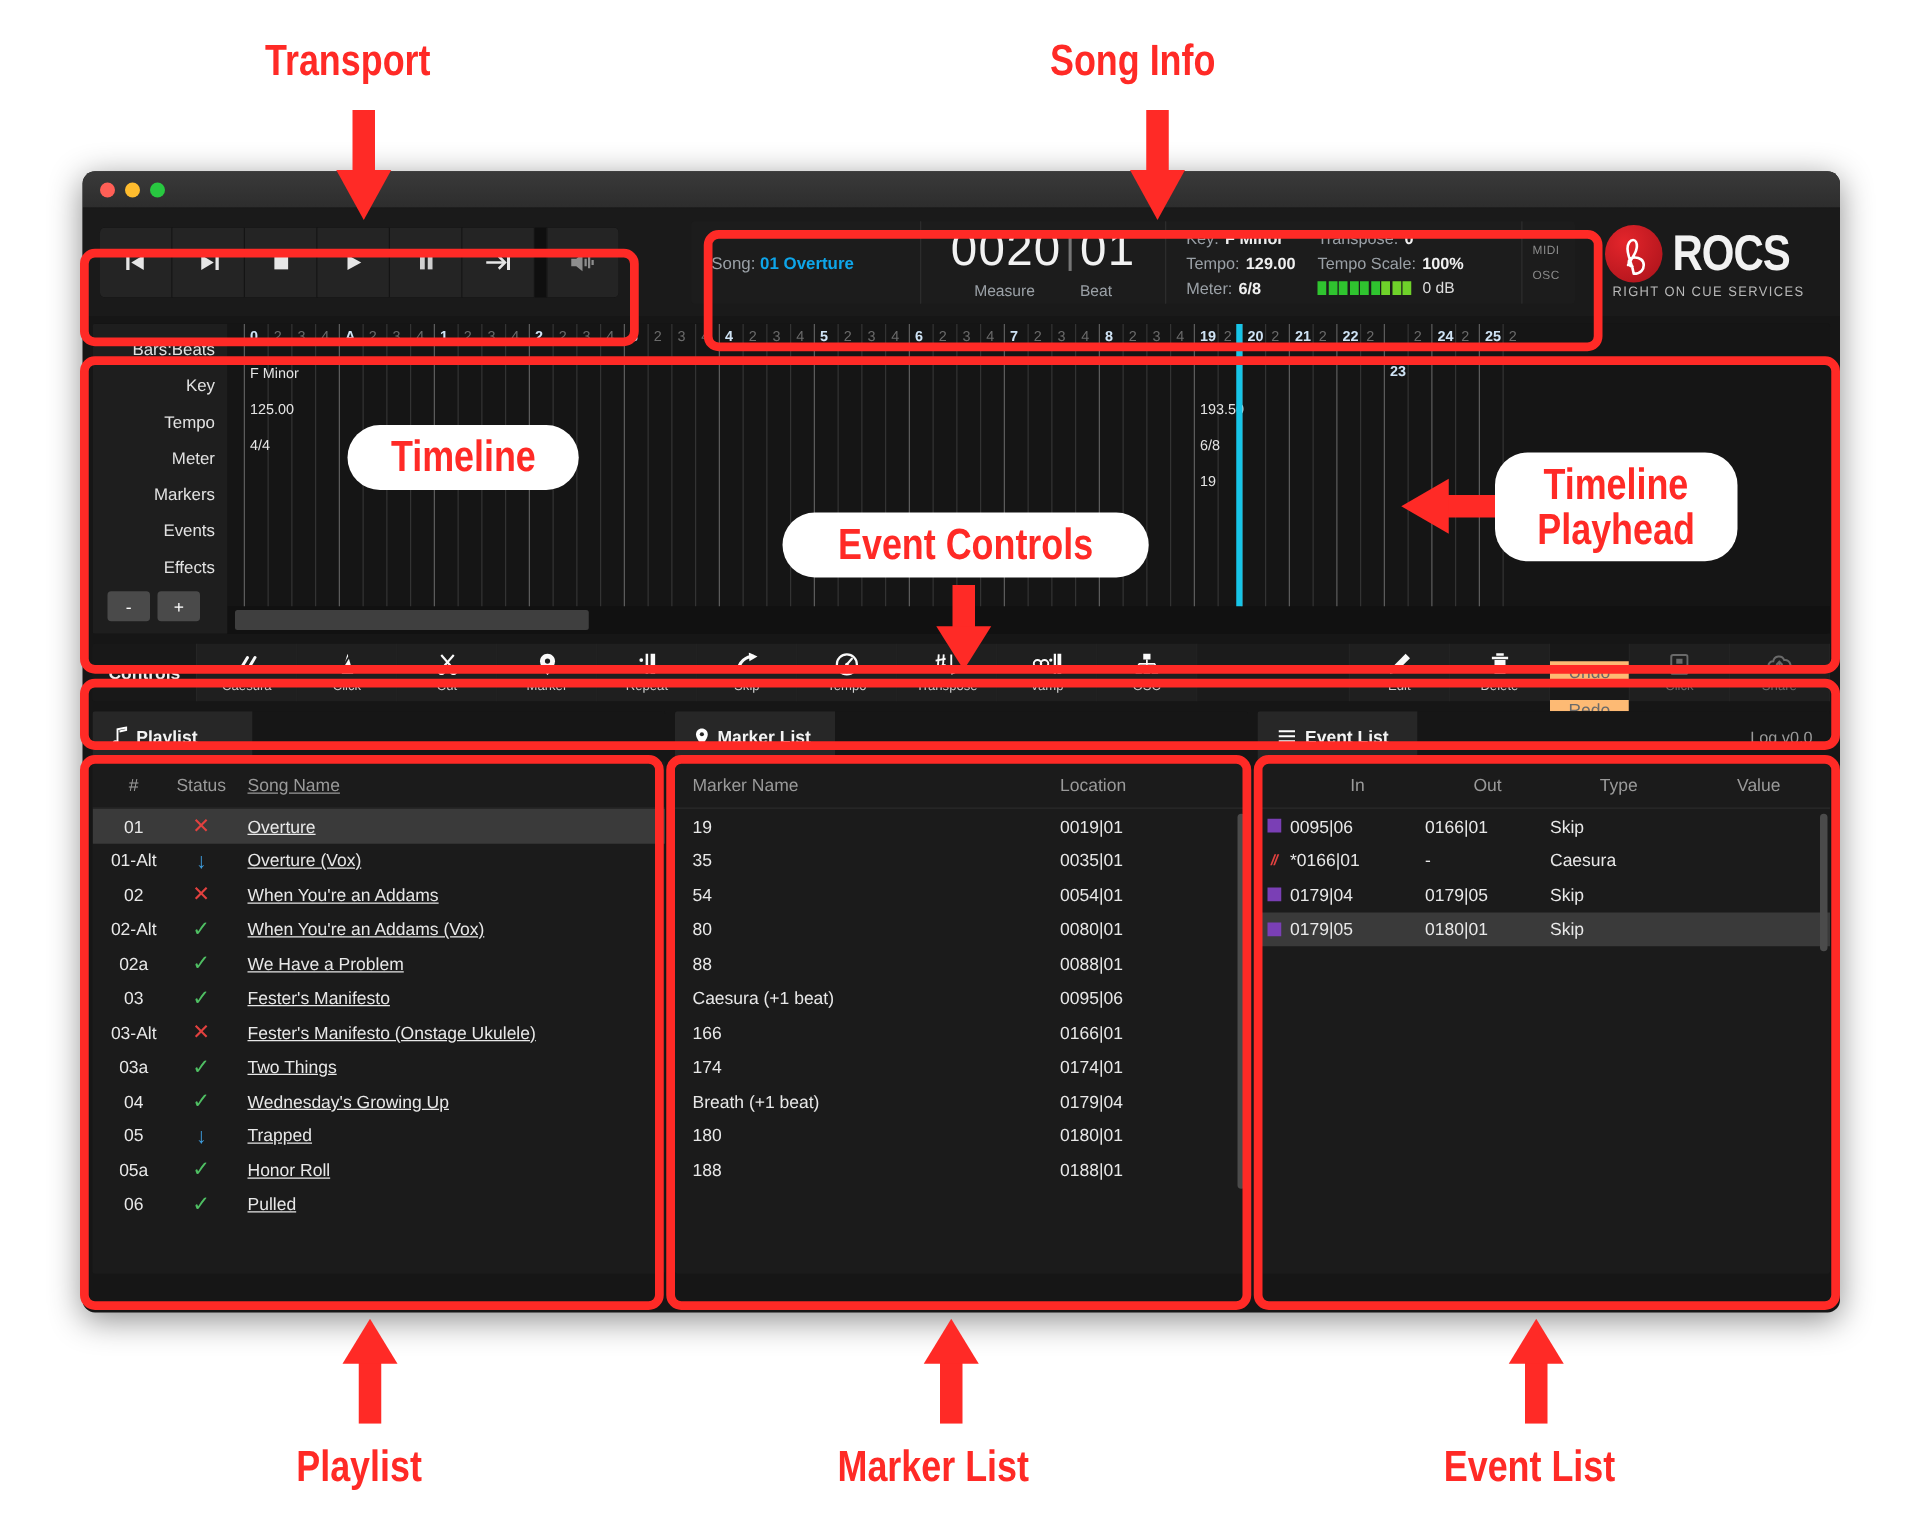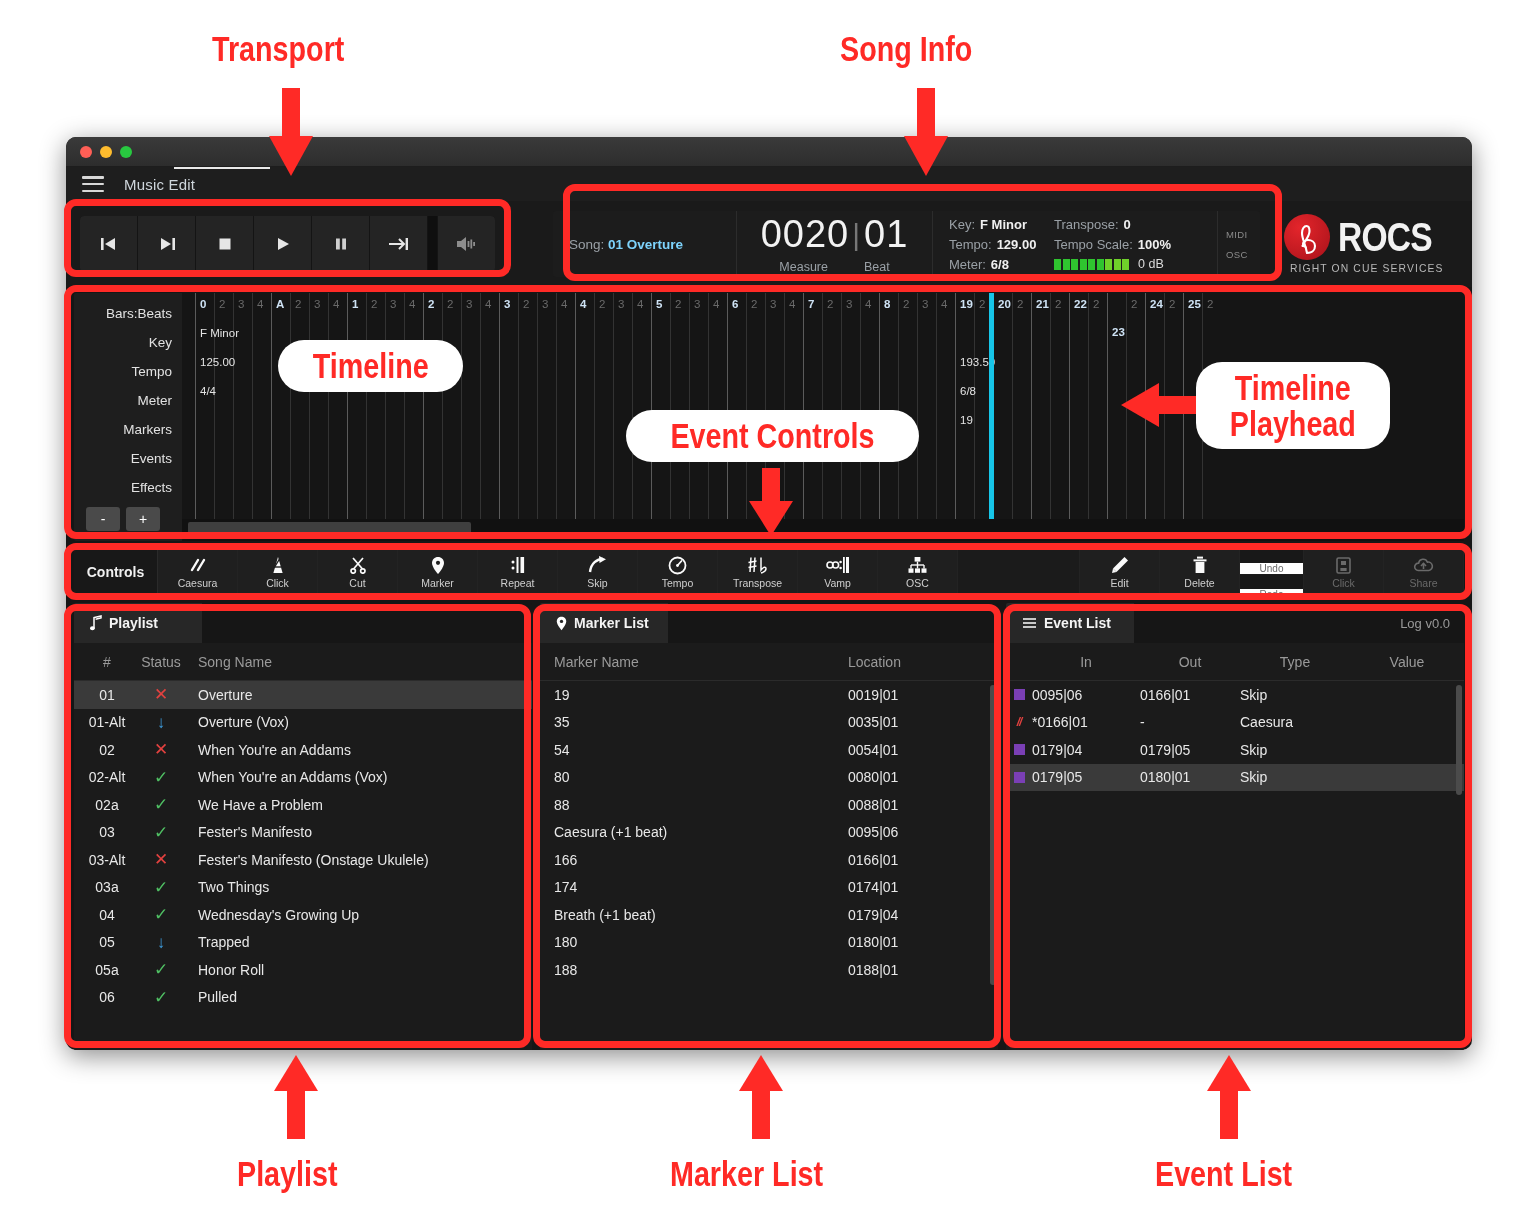--- a/index.html
+++ b/index.html
@@ -180,15 +180,6 @@
       <div class="tl-dot dot-g"></div>
     </div>
 
-    <div class="menubar">
-      <div class="menu-underline"></div>
-      <div class="hamburger">
-          <i></i>
-          <i></i>
-          <i></i>
-        </div>
-      <div class="menu-title">Music Edit</div>
-    </div>
 
     <div class="topbar">
 

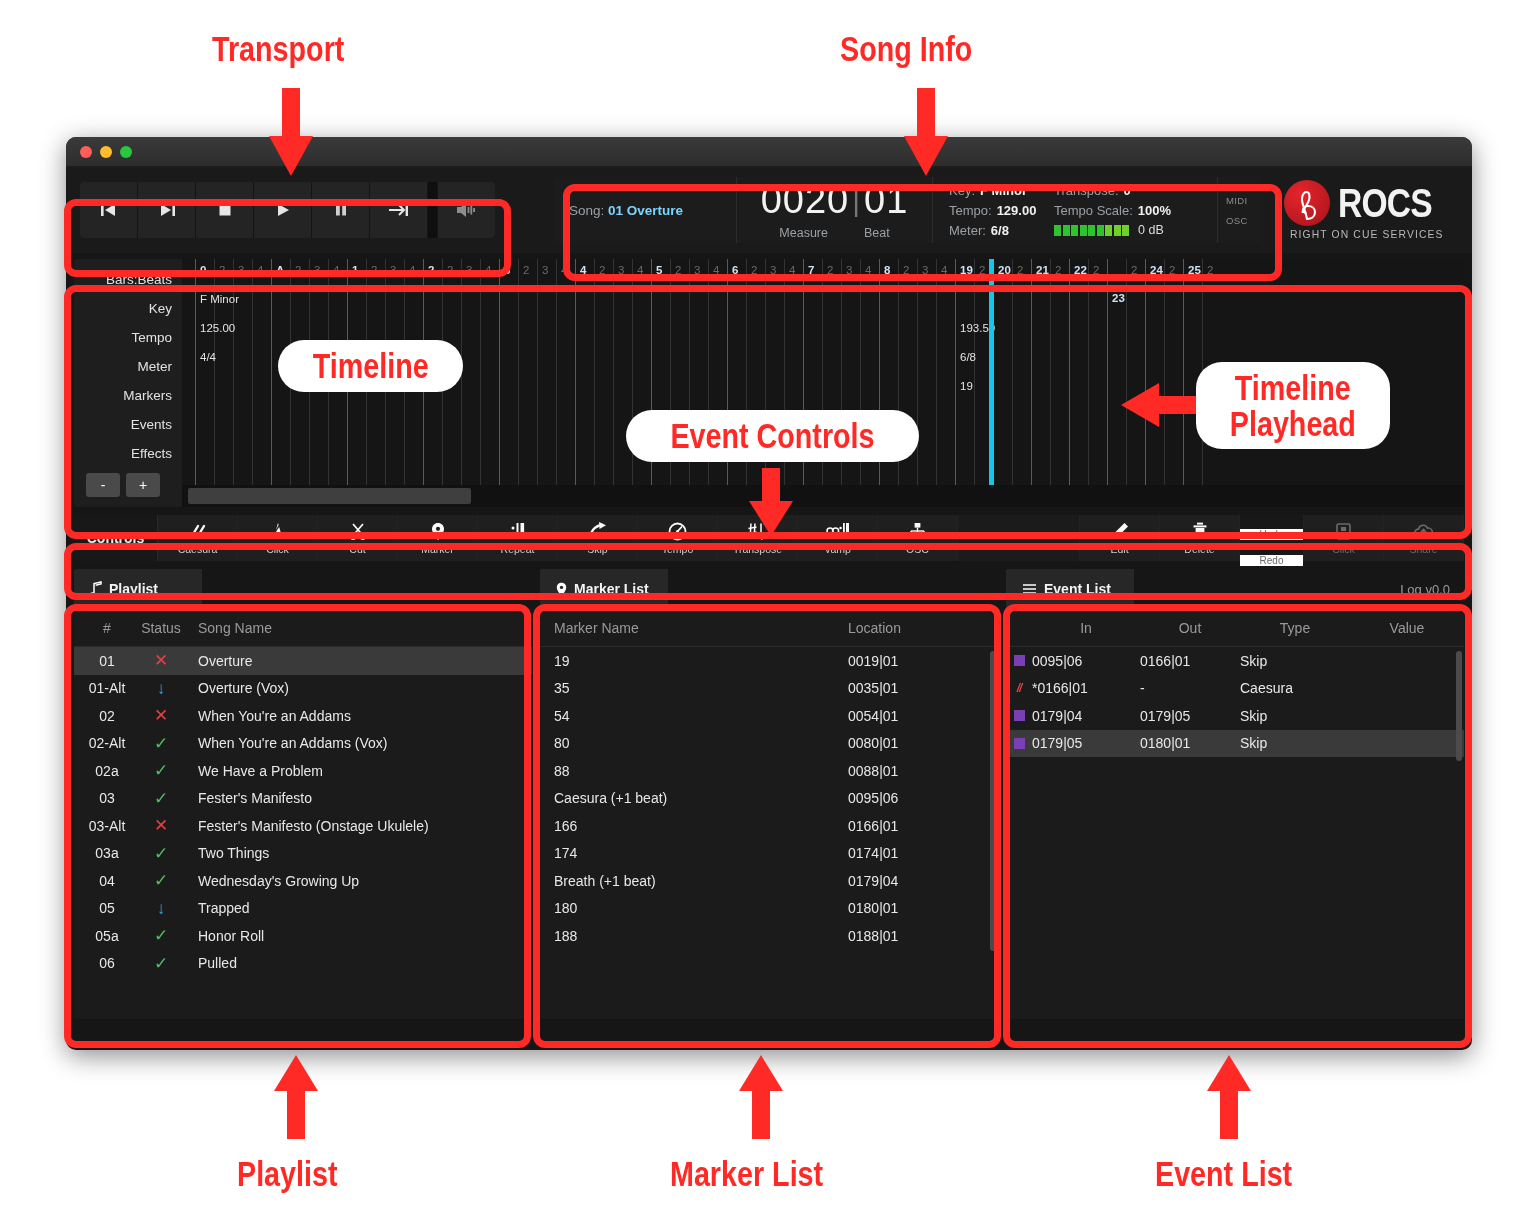--- a/index.html
+++ b/index.html
@@ -57,7 +57,7 @@
   .si-cell{ display:flex; flex-direction:column; justify-content:center; border-right:1px solid #2c2c2c; }
   .si-song{ width:184px; padding-left:16px; }
   .si-song .lbl{ color:#9aa0a6; font-size:13.5px;}
-  .si-song .lbl b{ color:#7dd3fc; font-weight:bold; }
+  .si-song .lbl b{ color:#0ea5e9; font-weight:bold; }
   .si-counter{ width:196px; align-items:center; }
   .si-counter .nums{ font-size:38px; color:#f2f2f2; letter-spacing:1px; line-height:1; font-weight:300;}
   .si-counter .nums .sepbar{ color:#777; font-size:30px; vertical-align:2px; padding:0 3px;}

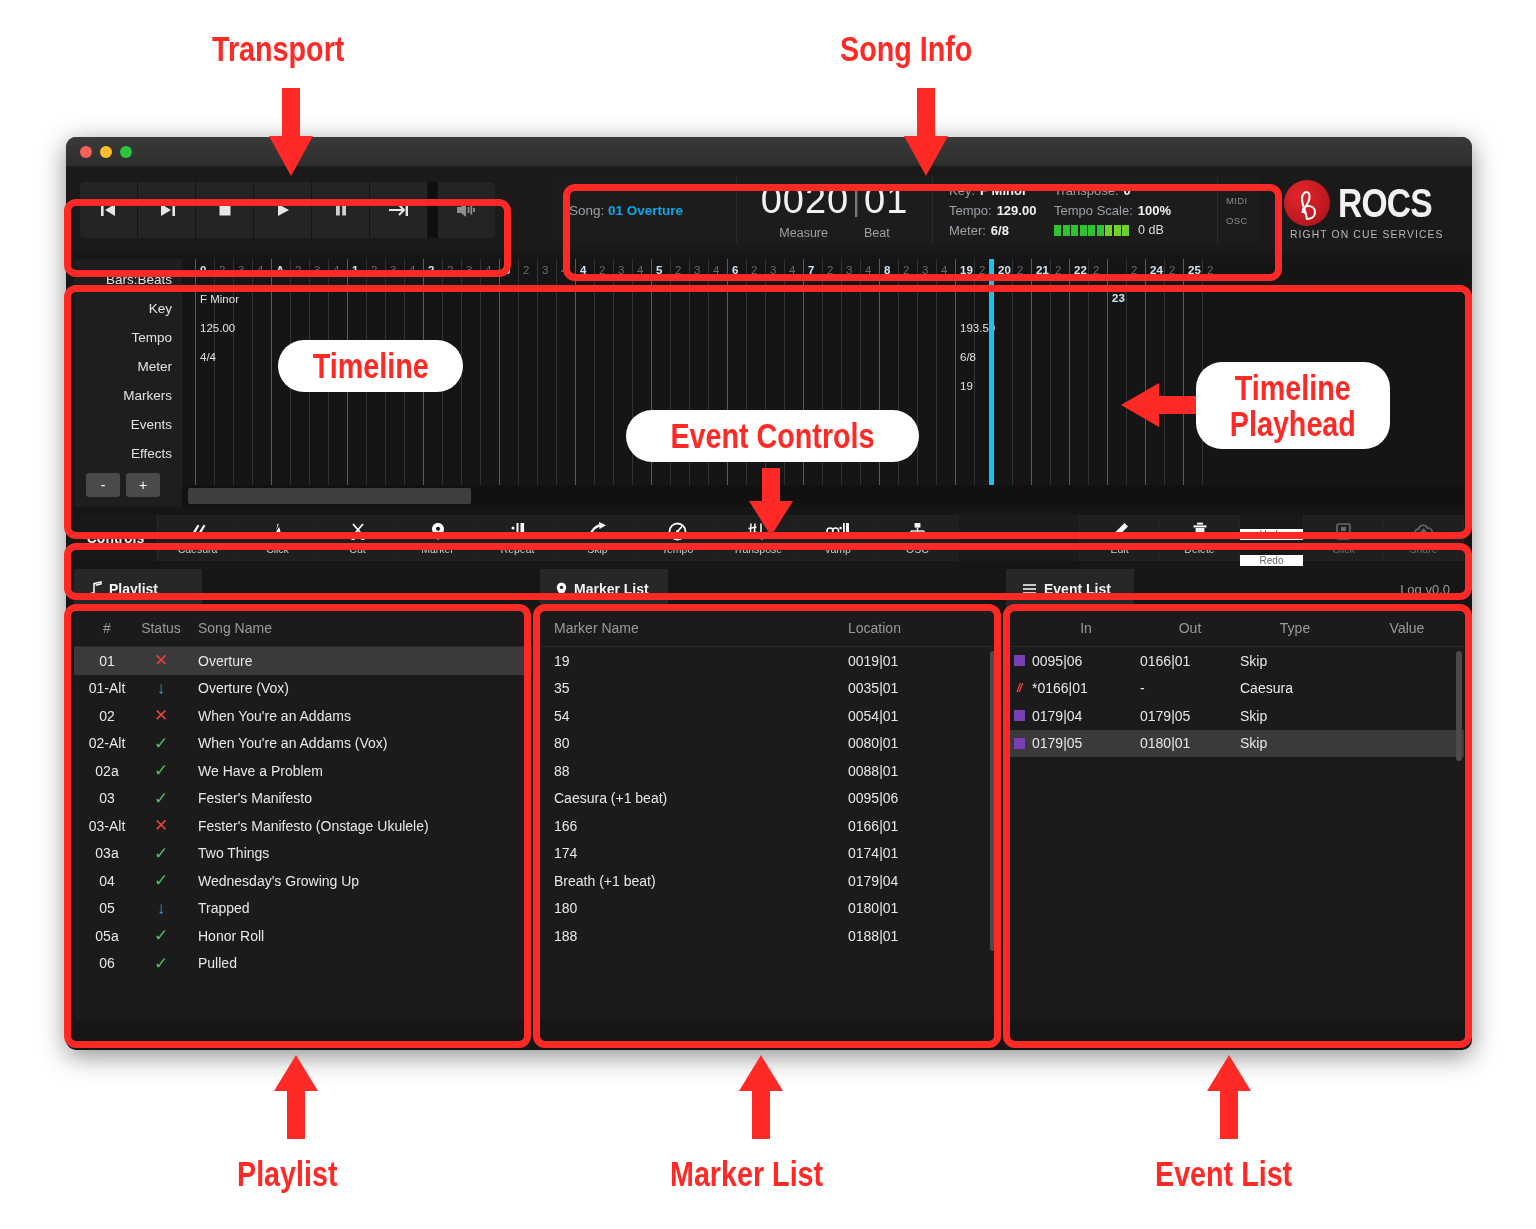--- a/index.html
+++ b/index.html
@@ -113,8 +113,8 @@
   .cbtn.spacer{ flex:1; background:#1b1b1b; border-right:1px solid #232323; cursor:default;}
   .cbtn.dim .ic, .cbtn.dim .lb{ color:#6a6a6a;}
   .urbtn{ width:64px; display:flex; flex-direction:column; border-right:1px solid #232323;}
-  .urbtn div{ flex:1; display:flex; align-items:center; justify-content:center; font-size:10px; color:#6a6a6a;
-    background:#ffffff; cursor:pointer;margin-top:14px;}
+  .urbtn div{ flex:1; display:flex; align-items:center; justify-content:center; font-size:14px; color:#6a6a6a;
+    background:#fdba74; cursor:pointer;margin-top:14px;}
   .urbtn div:first-child{ border-bottom:1px solid #1b1b1b;}
 
   

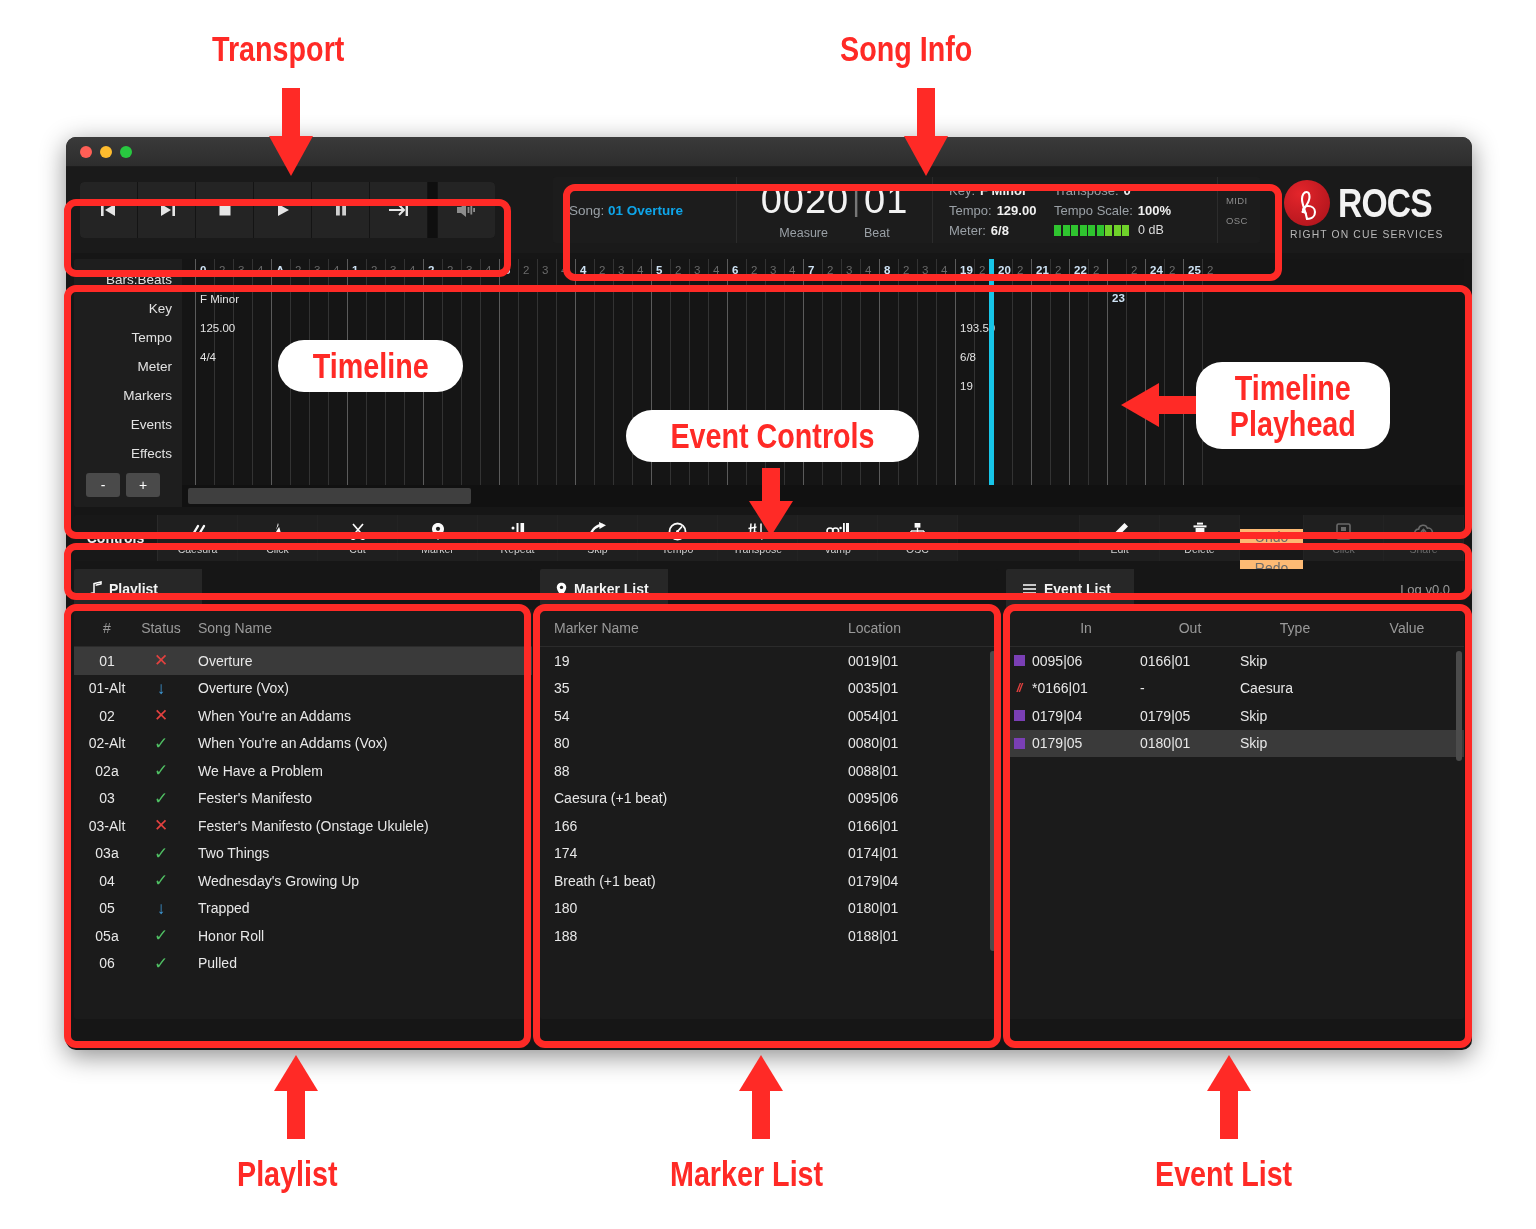--- a/index.html
+++ b/index.html
@@ -136,7 +136,7 @@
   
   .c-num{ width:66px; text-align:center; }
   .c-status{ width:42px; display:flex; align-items:center; justify-content:center;}
-  .c-song{ flex:1; padding-left:16px;}
+  .c-song{ flex:1; padding-left:16px;text-decoration:underline;}
   .st-x{ color:#e2413f; font-size:17px; line-height:1;}
   .st-ok{ color:#4fbf63; font-size:17px; line-height:1;}
   .st-dl{ color:#3f9fe0; font-size:17px; line-height:1;}

